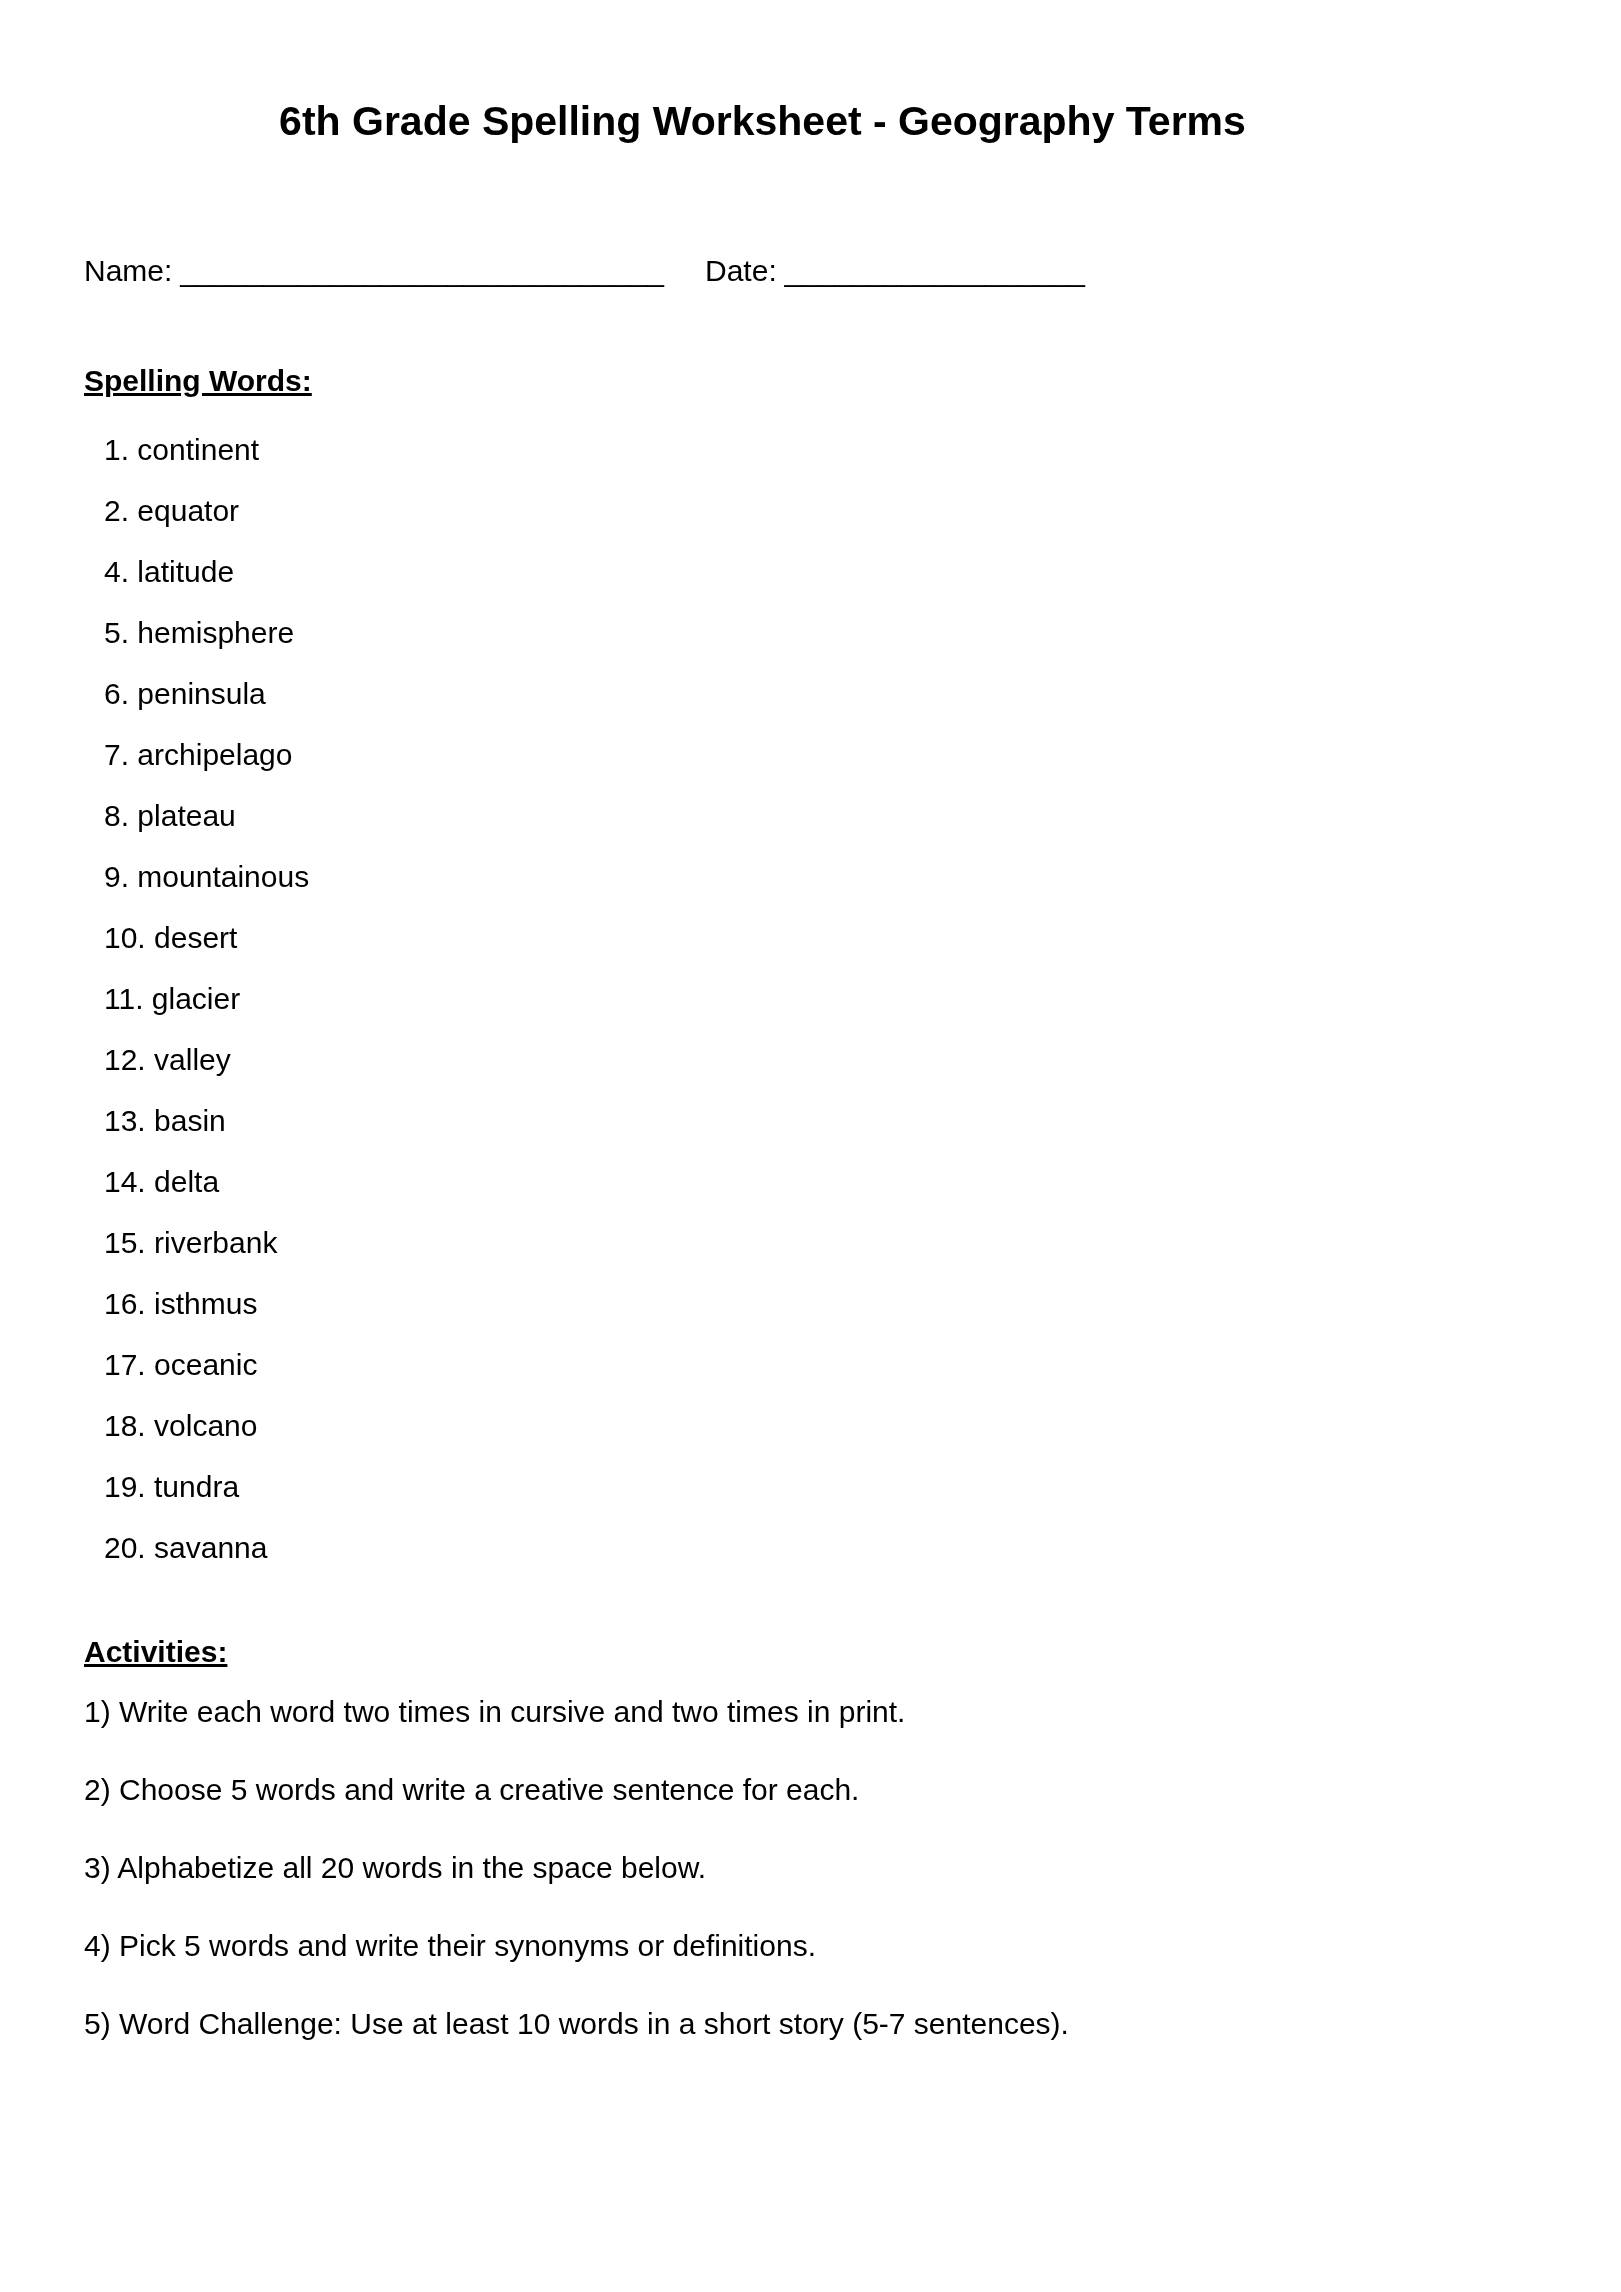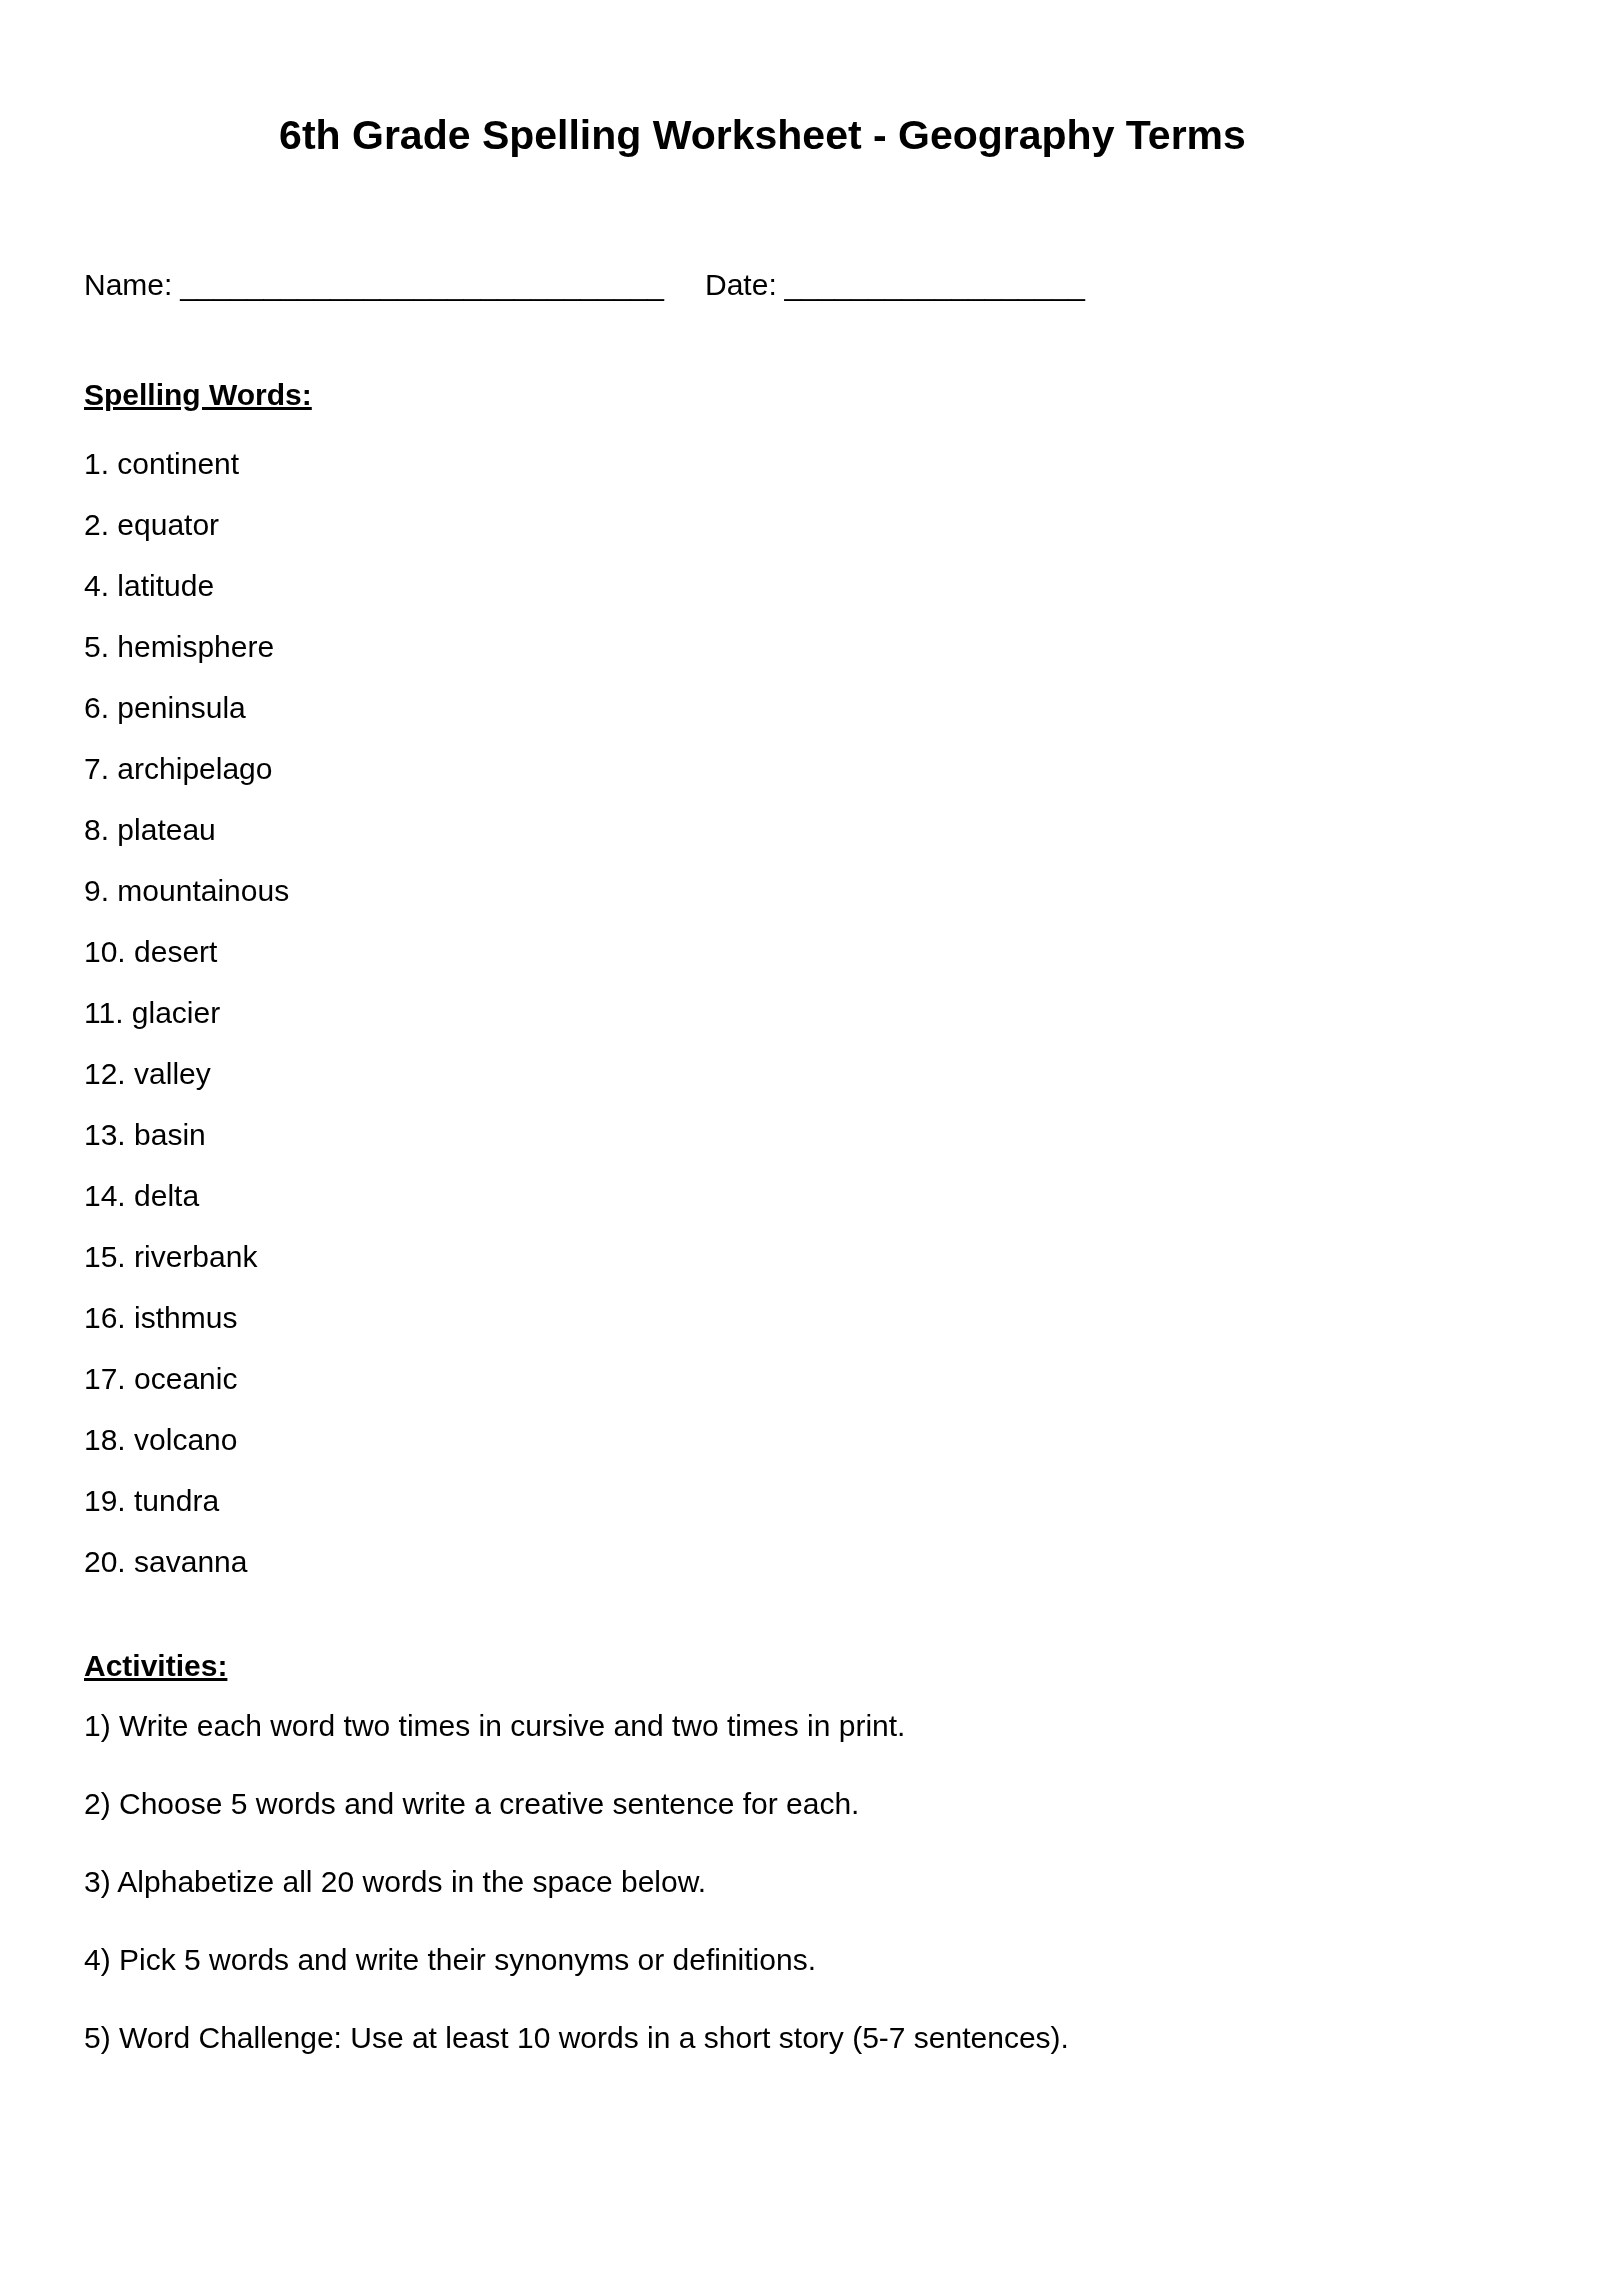--- a/index.html
+++ b/index.html
@@ -15,7 +15,7 @@
     background: #ffffff;
     color: #000000;
     font-family: "Liberation Sans", sans-serif;
-    padding: 16px 84px;
+    padding: 2px 84px;
     overflow: hidden;
   }
   .title {

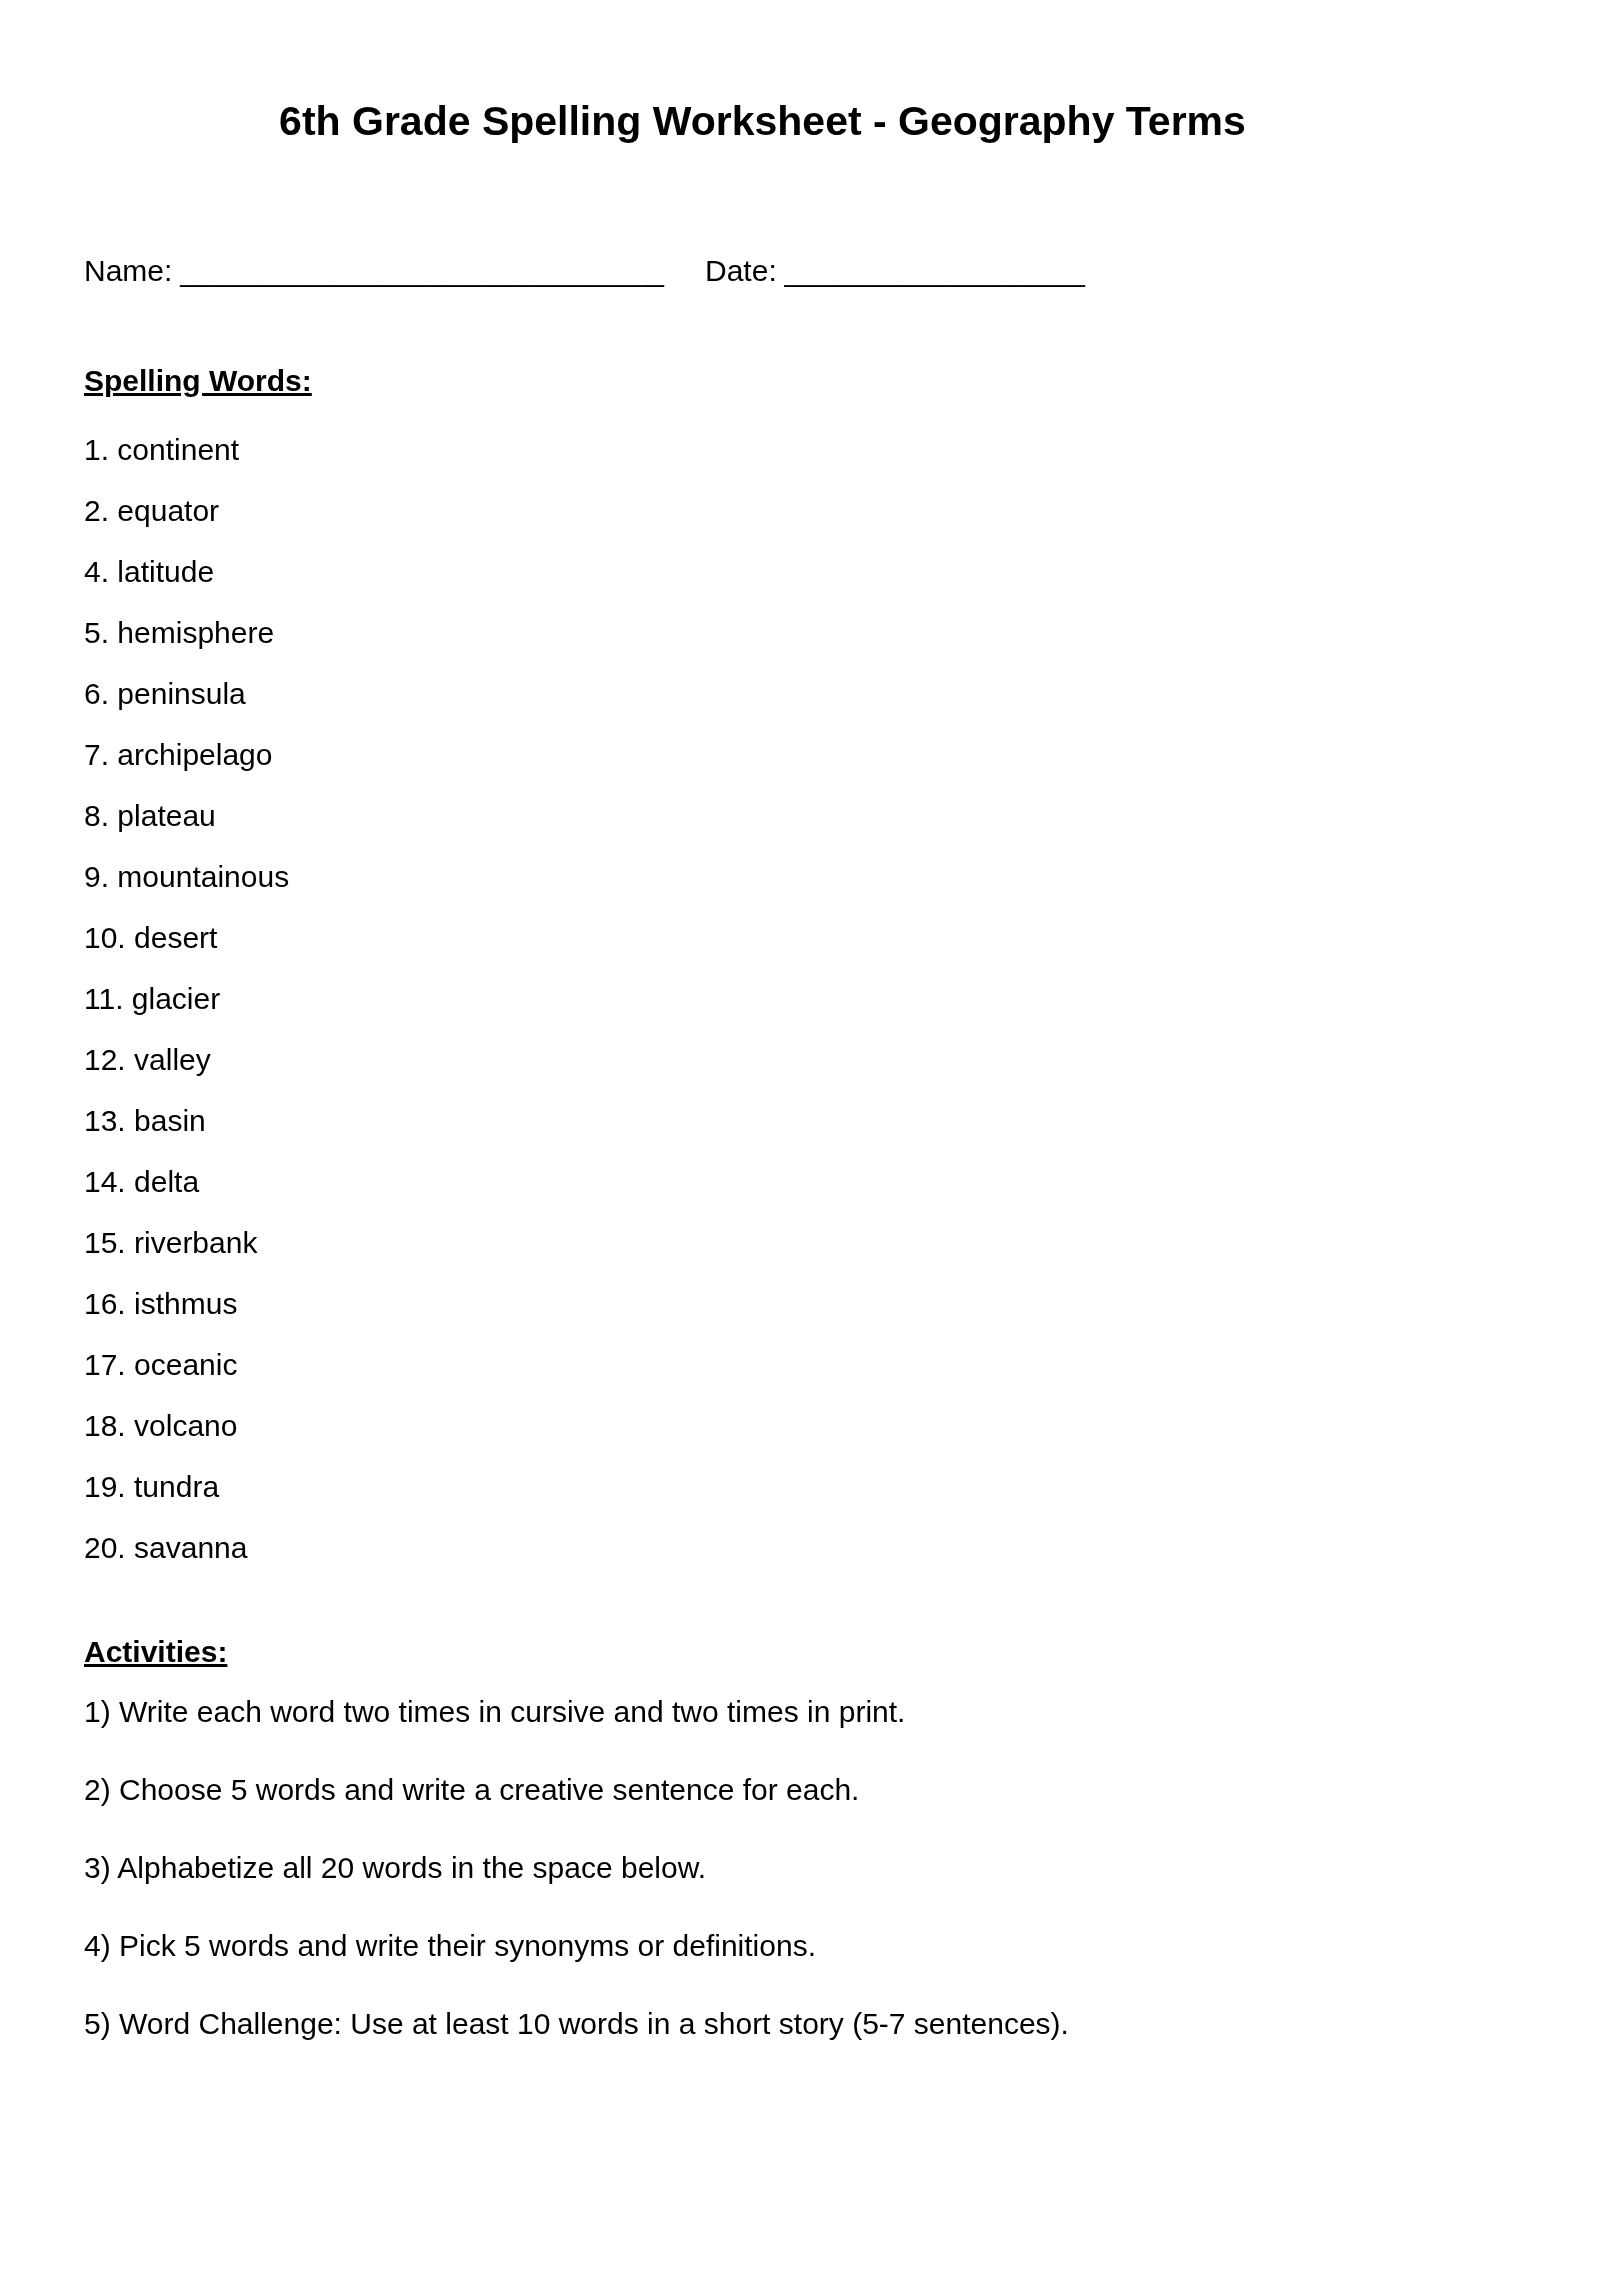--- a/index.html
+++ b/index.html
@@ -52,6 +52,7 @@
   }
   .word-list {
     margin-top: 39px;
+    margin-left: 20px;
   }
   .word-list p {
     margin: 0 0 31px 0;

